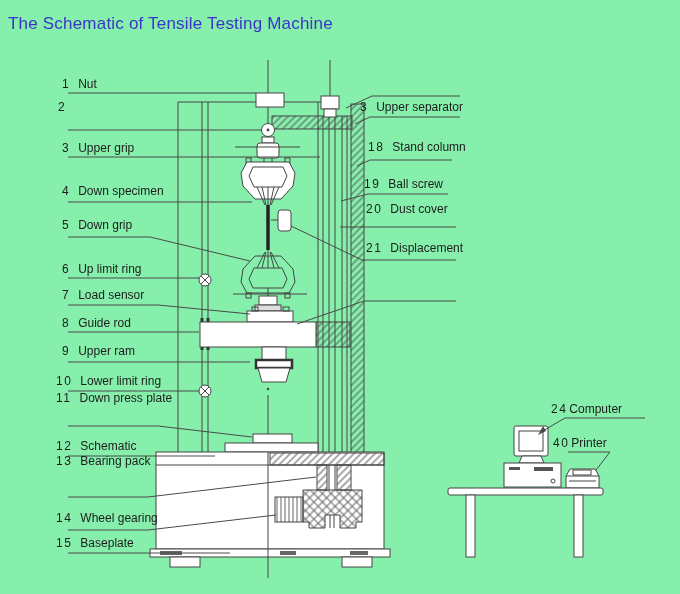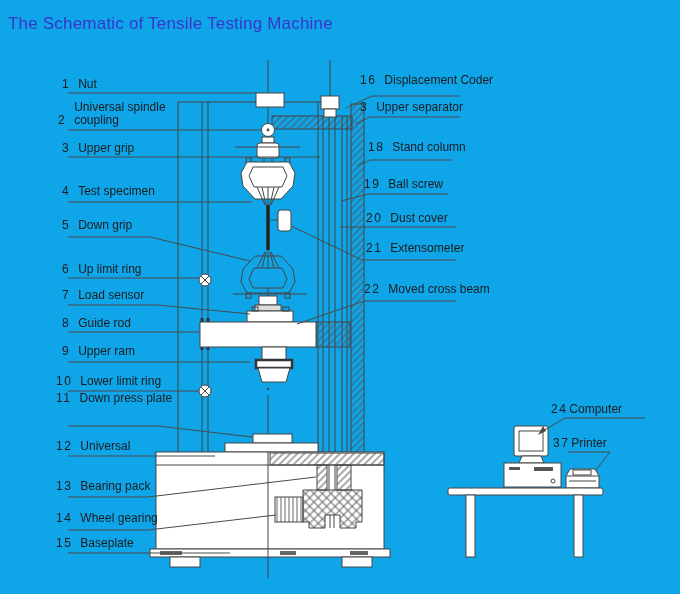--- a/index.html
+++ b/index.html
@@ -3,7 +3,7 @@
 <meta charset="utf-8">
 <style>
   html,body{margin:0;padding:0;background:#fff;}
-  .page{position:relative;width:680px;height:594px;background:#0ea5e9;overflow:hidden;
+  .page{position:relative;width:680px;height:594px;background:#86efac;overflow:hidden;
         font-family:"Liberation Sans", sans-serif;}
   .title{position:absolute;left:8px;top:14px;font-size:17px;color:#3a35c8;letter-spacing:0.2px;}
   svg.draw{position:absolute;left:0;top:0;}

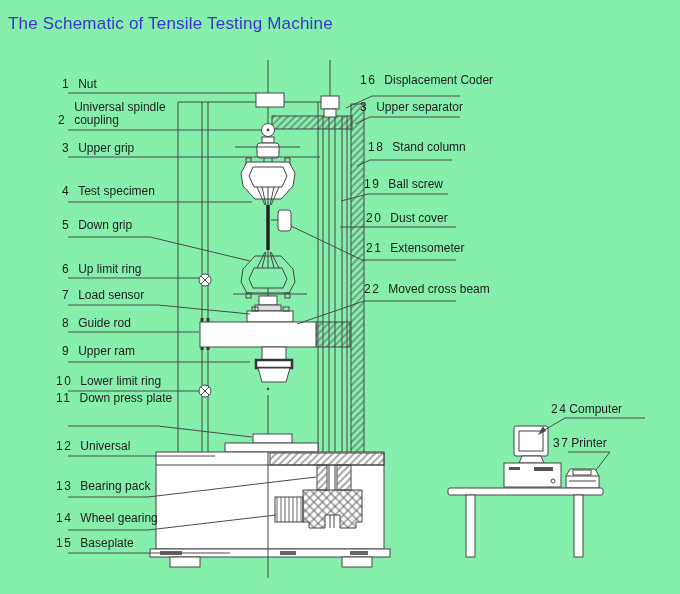--- a/index.html
+++ b/index.html
@@ -255,10 +255,6 @@
       <span class="txt">Baseplate</span>
     </div>
 
-  <div class="lbl" style="left:360px;top:74px">
-      <span class="num">16</span>
-      <span class="txt">Displacement Coder</span>
-    </div>
   <div class="lbl" style="left:360px;top:101px">
       <span class="num">3</span>
       <span class="txt">Upper separator</span>

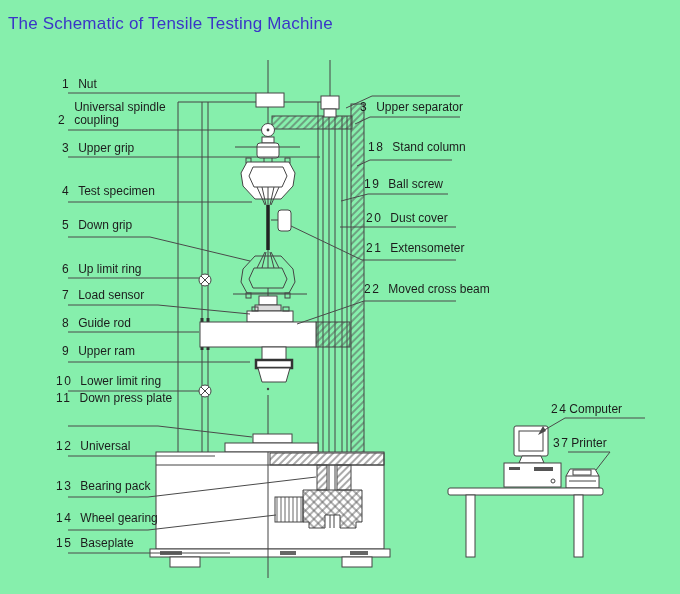--- a/index.html
+++ b/index.html
@@ -200,7 +200,6 @@
     </div>
   <div class="lbl wrap" style="left:58px;top:101px">
       <span class="num">2</span>
-      <span class="txt">Universal spindle coupling</span>
     </div>
   <div class="lbl" style="left:62px;top:142px">
       <span class="num">3</span>

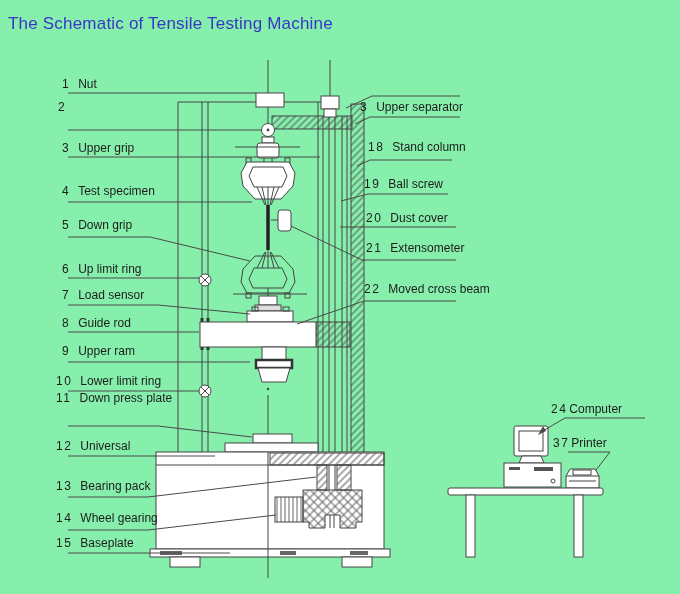--- a/index.html
+++ b/index.html
@@ -207,7 +207,7 @@
     </div>
   <div class="lbl" style="left:62px;top:185px">
       <span class="num">4</span>
-      <span class="txt">Test specimen</span>
+      <span class="txt">Down specimen</span>
     </div>
   <div class="lbl" style="left:62px;top:219px">
       <span class="num">5</span>

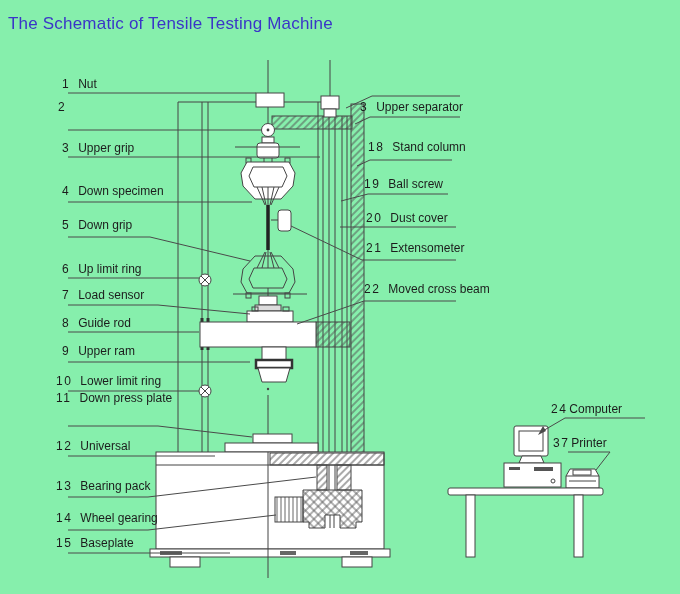--- a/index.html
+++ b/index.html
@@ -266,7 +266,7 @@
       <span class="num">19</span>
       <span class="txt">Ball screw</span>
     </div>
-  <div class="lbl" style="left:366px;top:212px">
+  <div class="lbl" style="left:366px;top:203px">
       <span class="num">20</span>
       <span class="txt">Dust cover</span>
     </div>

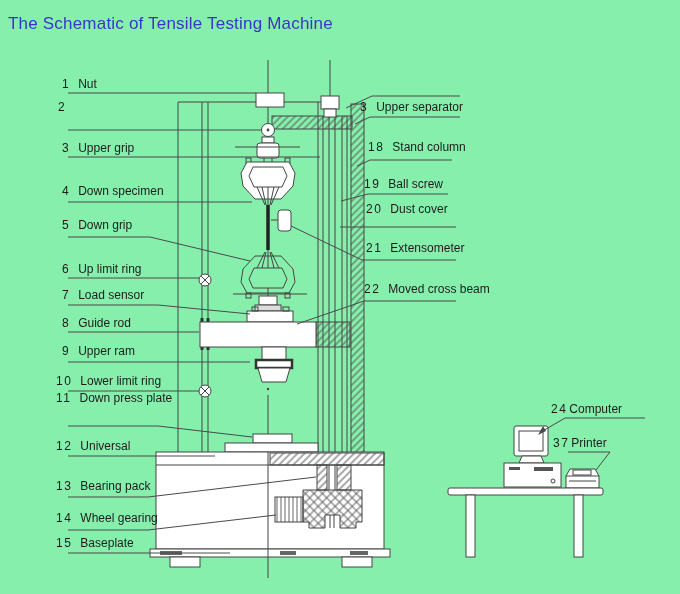--- a/index.html
+++ b/index.html
@@ -272,7 +272,7 @@
     </div>
   <div class="lbl" style="left:366px;top:242px">
       <span class="num">21</span>
-      <span class="txt">Extensometer</span>
+      <span class="txt">Displacement</span>
     </div>
   <div class="lbl" style="left:364px;top:283px">
       <span class="num">22</span>

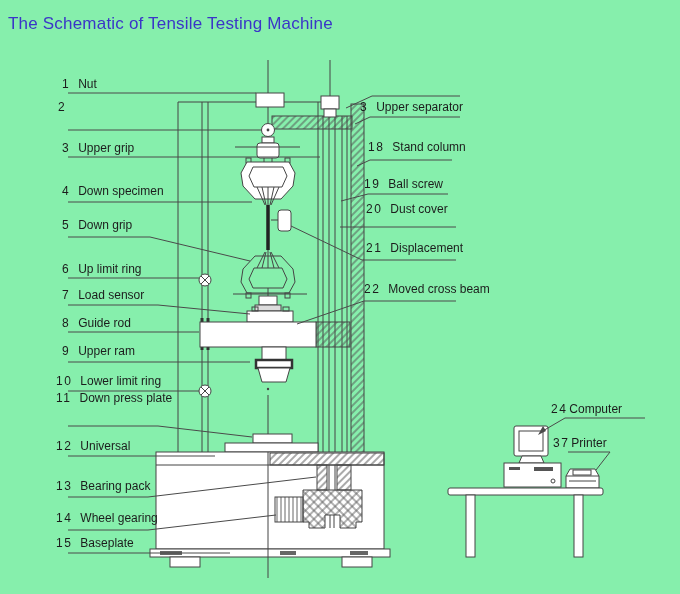--- a/index.html
+++ b/index.html
@@ -274,10 +274,6 @@
       <span class="num">21</span>
       <span class="txt">Displacement</span>
     </div>
-  <div class="lbl" style="left:364px;top:283px">
-      <span class="num">22</span>
-      <span class="txt">Moved cross beam</span>
-    </div>
 
   <div class="lbl tight" style="left:551px;top:403px">
       <span class="num">24</span>

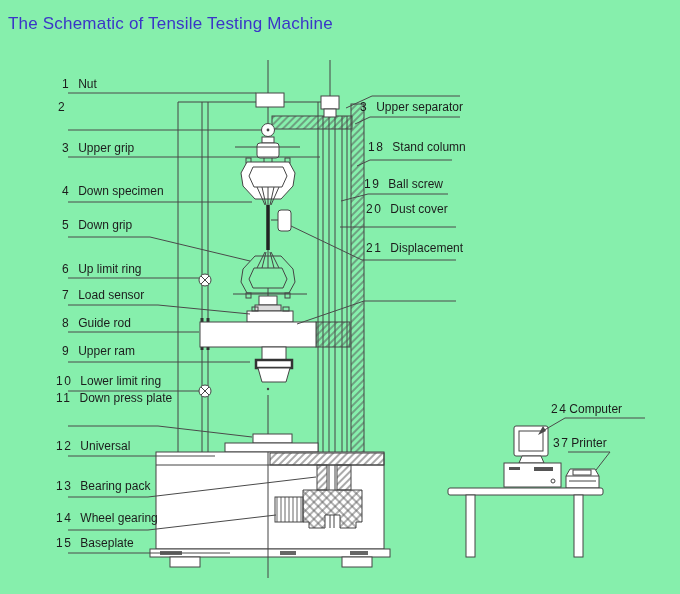--- a/index.html
+++ b/index.html
@@ -239,7 +239,7 @@
     </div>
   <div class="lbl" style="left:56px;top:440px">
       <span class="num">12</span>
-      <span class="txt">Universal</span>
+      <span class="txt">Schematic</span>
     </div>
   <div class="lbl" style="left:56px;top:480px">
       <span class="num">13</span>

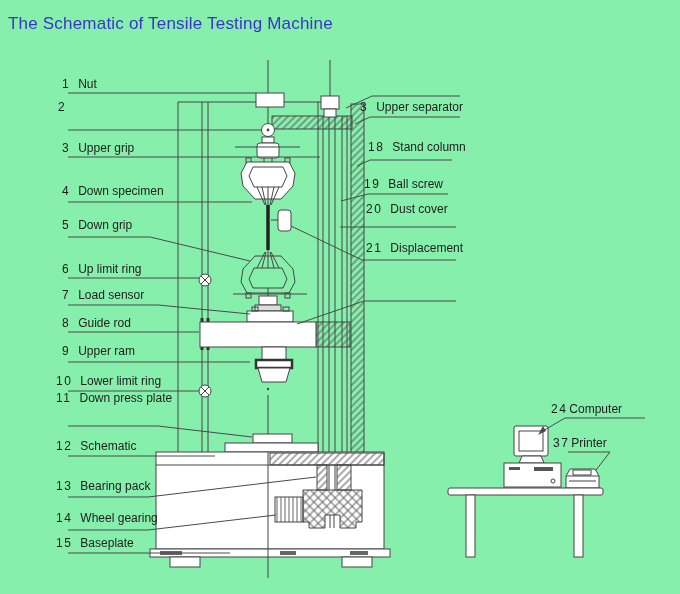--- a/index.html
+++ b/index.html
@@ -280,7 +280,7 @@
       <span class="txt">Computer</span>
     </div>
   <div class="lbl tight" style="left:553px;top:437px">
-      <span class="num">37</span>
+      <span class="num">40</span>
       <span class="txt">Printer</span>
     </div>
 

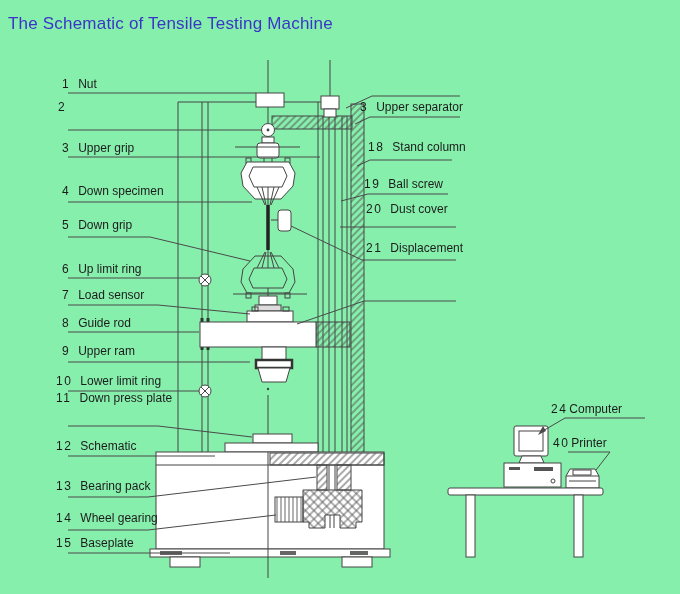--- a/index.html
+++ b/index.html
@@ -241,7 +241,7 @@
       <span class="num">12</span>
       <span class="txt">Schematic</span>
     </div>
-  <div class="lbl" style="left:56px;top:480px">
+  <div class="lbl" style="left:56px;top:455px">
       <span class="num">13</span>
       <span class="txt">Bearing pack</span>
     </div>

